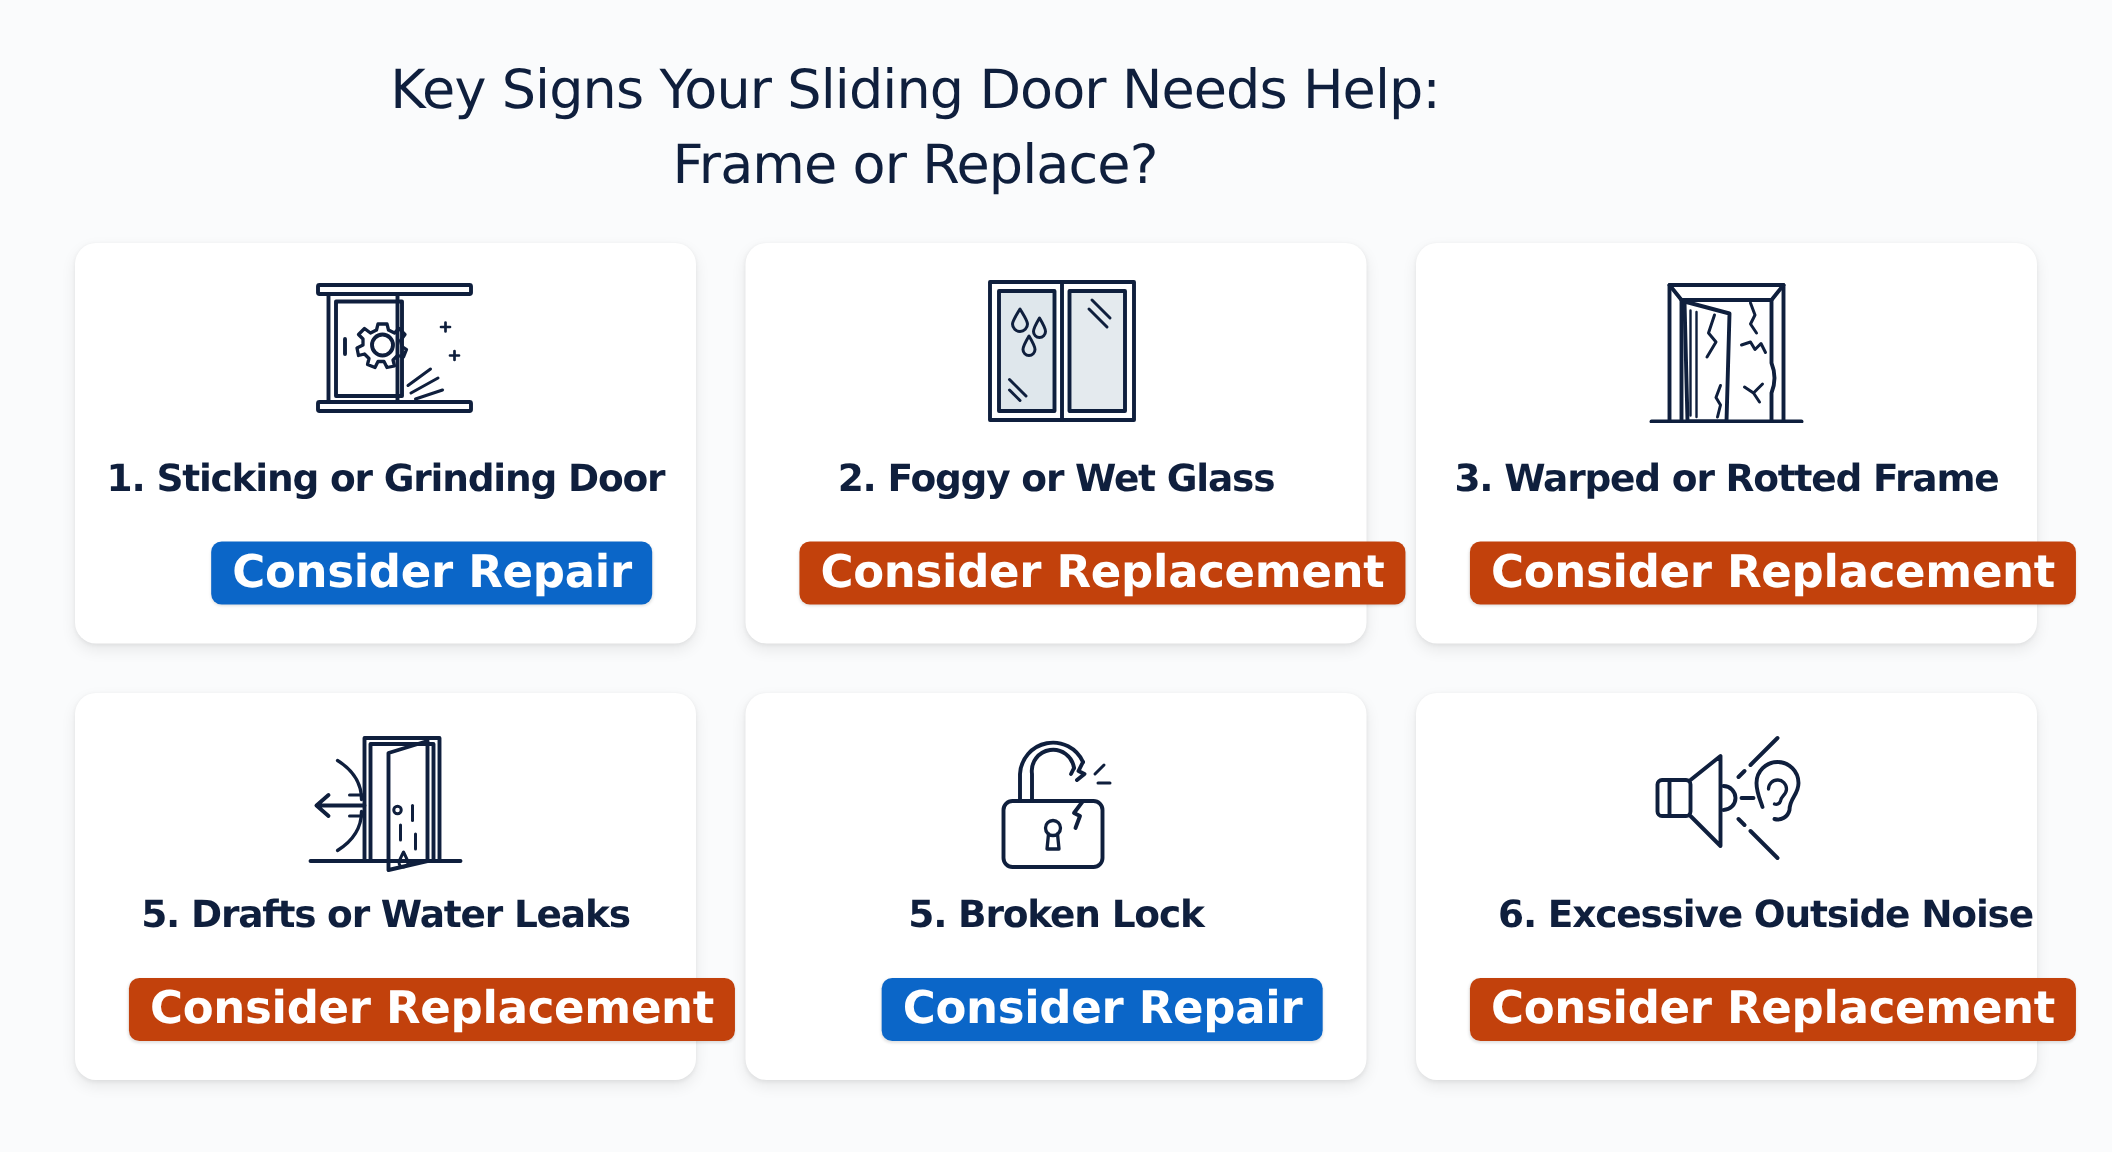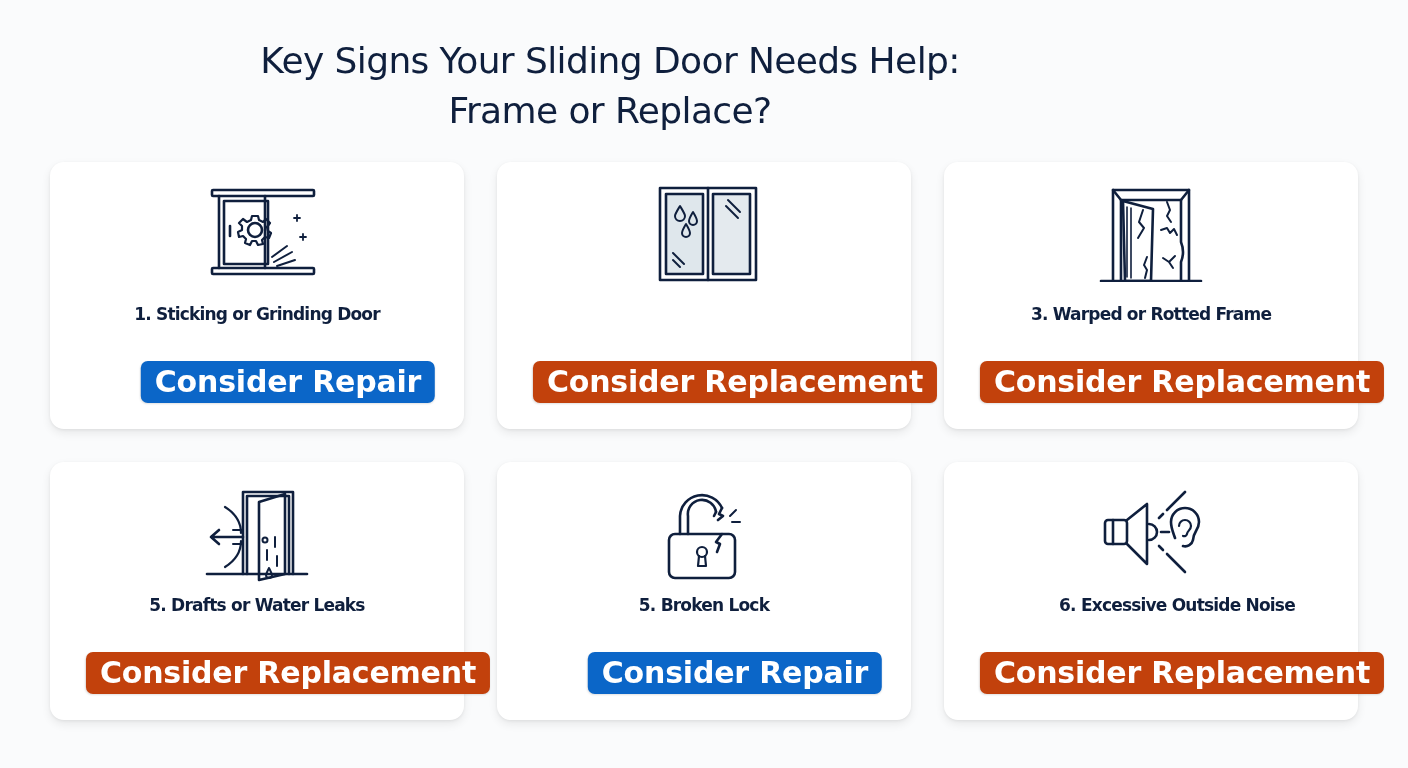--- a/index.html
+++ b/index.html
@@ -36,7 +36,7 @@
     position: absolute; left: 0; width: 100%; top: 142px;
     text-align: center;
     font-weight: 700;
-    font-size: 17px;
+    font-size: 25px;
     letter-spacing: -0.8px;
     color: #0f1f3d;
     white-space: nowrap;

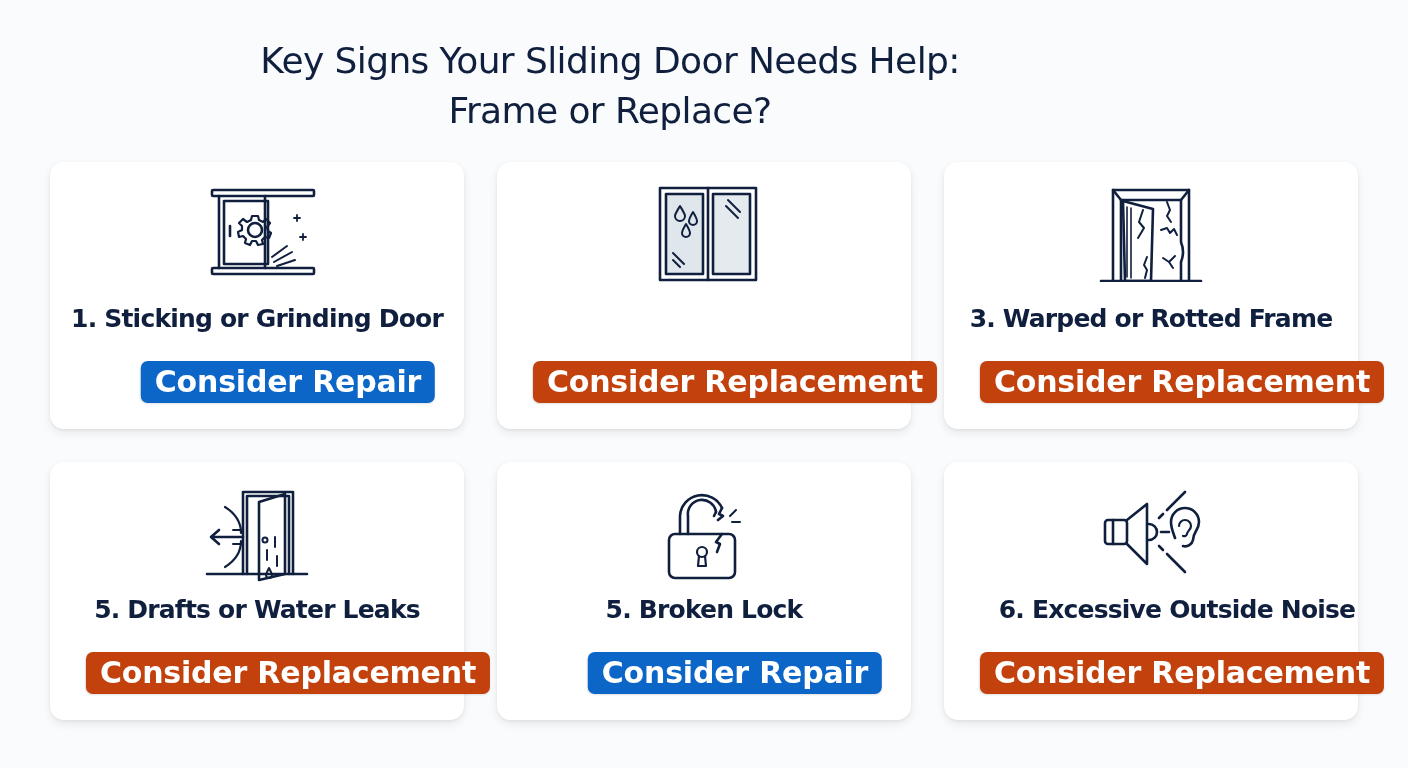--- a/index.html
+++ b/index.html
@@ -106,6 +106,7 @@
       <line x1="82" y1="24" x2="94" y2="36" stroke-width="2"></line>
     </svg>
   </div>
+  <div class="heading">2. Foggy or Wet Glass</div>
   <div class="badge replace">Consider Replacement</div>
 </div>
 

